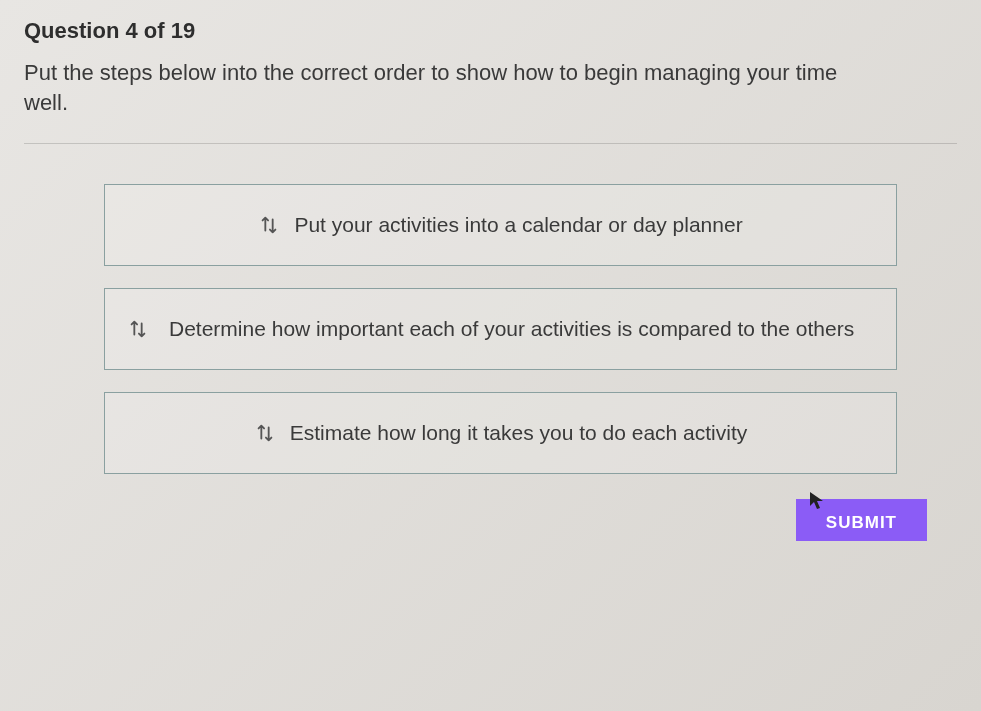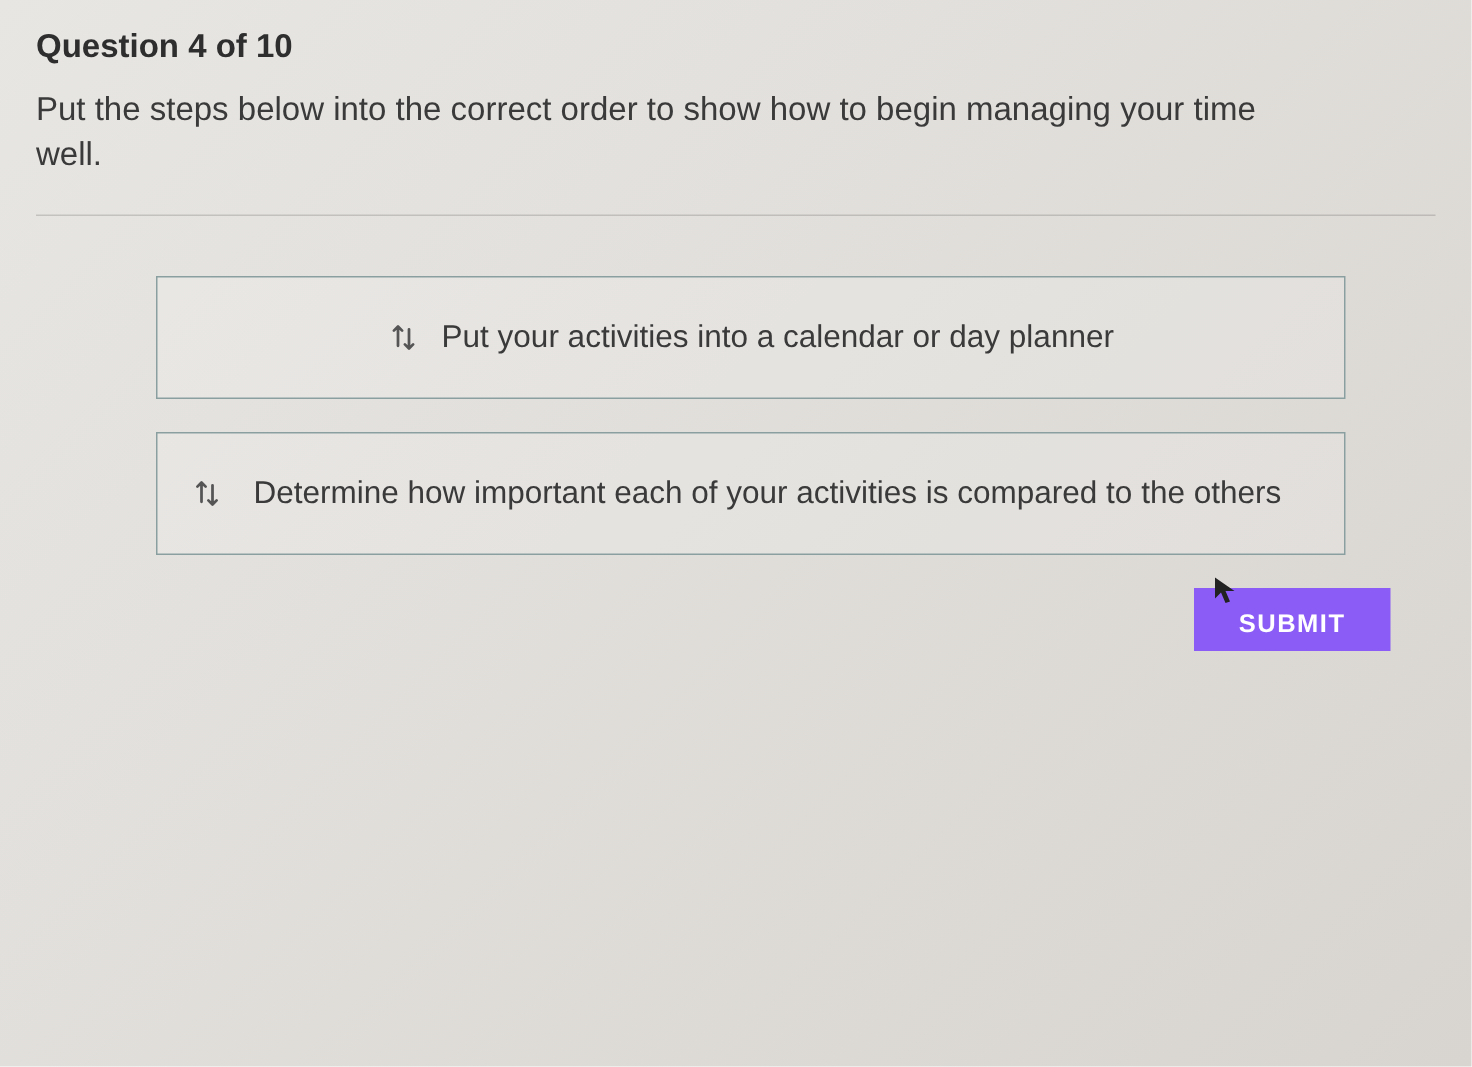--- a/index.html
+++ b/index.html
@@ -97,7 +97,7 @@
 </head>
 <body>
 
-<div class="question-header">Question 4 of 10</div>
+<div class="question-header">Question 4 of 19</div>
 
 <div class="question-prompt">Put the steps below into the correct order to show how to begin managing your time well.</div>
 

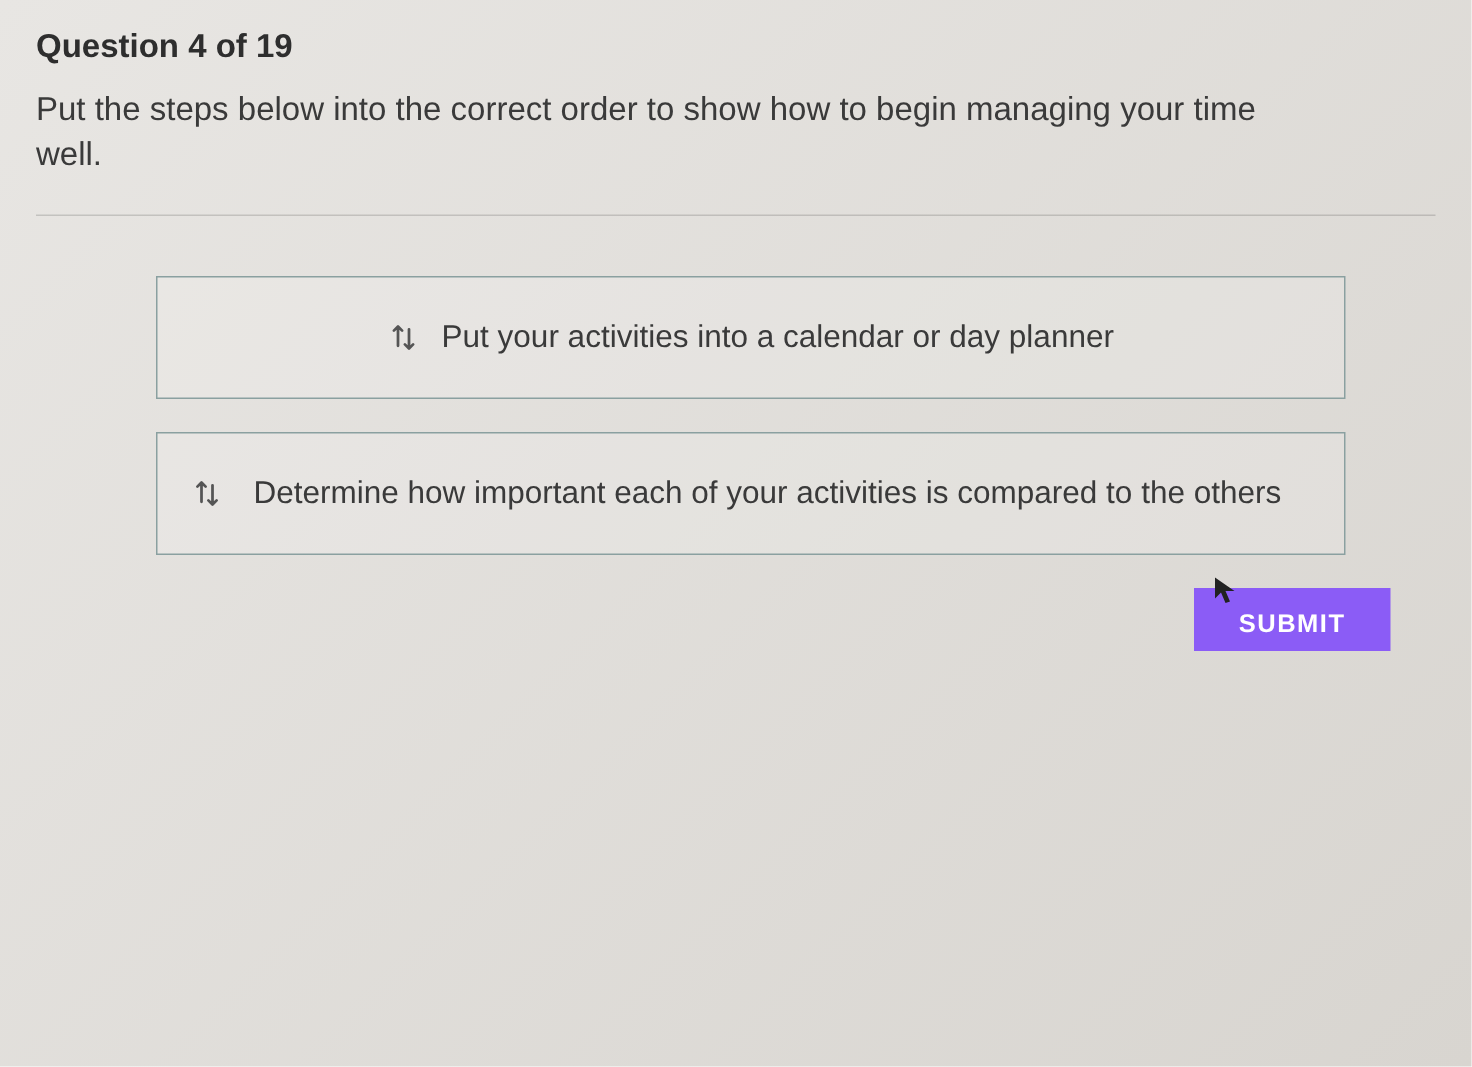--- a/index.html
+++ b/index.html
@@ -130,6 +130,17 @@
     </div>
   </div>
 
+  <div class="drag-item">
+    <div class="content">
+      <span class="drag-icon">
+        <svg viewBox="0 0 24 24" fill="none" stroke="#555" stroke-width="2">
+          <path d="M8 4 L8 18 M5 7 L8 4 L11 7" stroke-linecap="round" stroke-linejoin="round"></path>
+          <path d="M16 6 L16 20 M13 17 L16 20 L19 17" stroke-linecap="round" stroke-linejoin="round"></path>
+        </svg>
+      </span>
+      <span class="item-text">Estimate how long it takes you to do each activity</span>
+    </div>
+  </div>
 
 </div>
 

